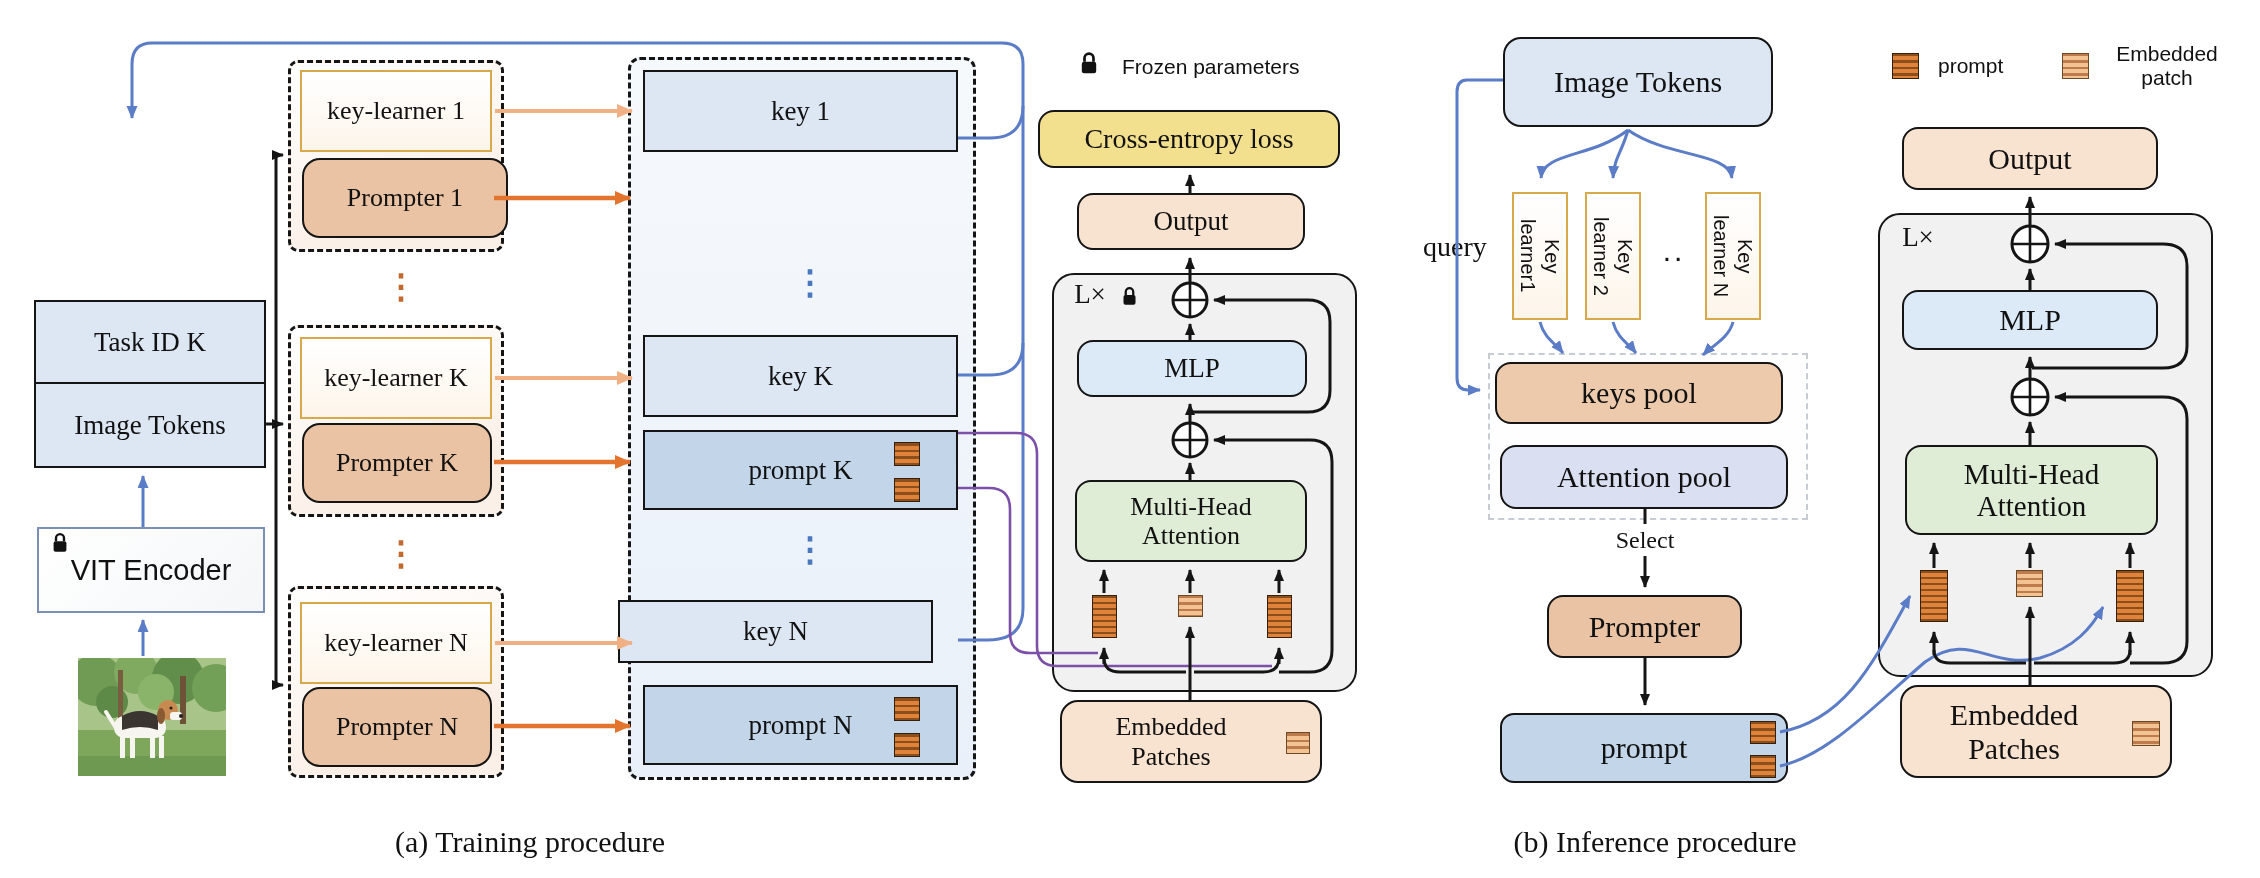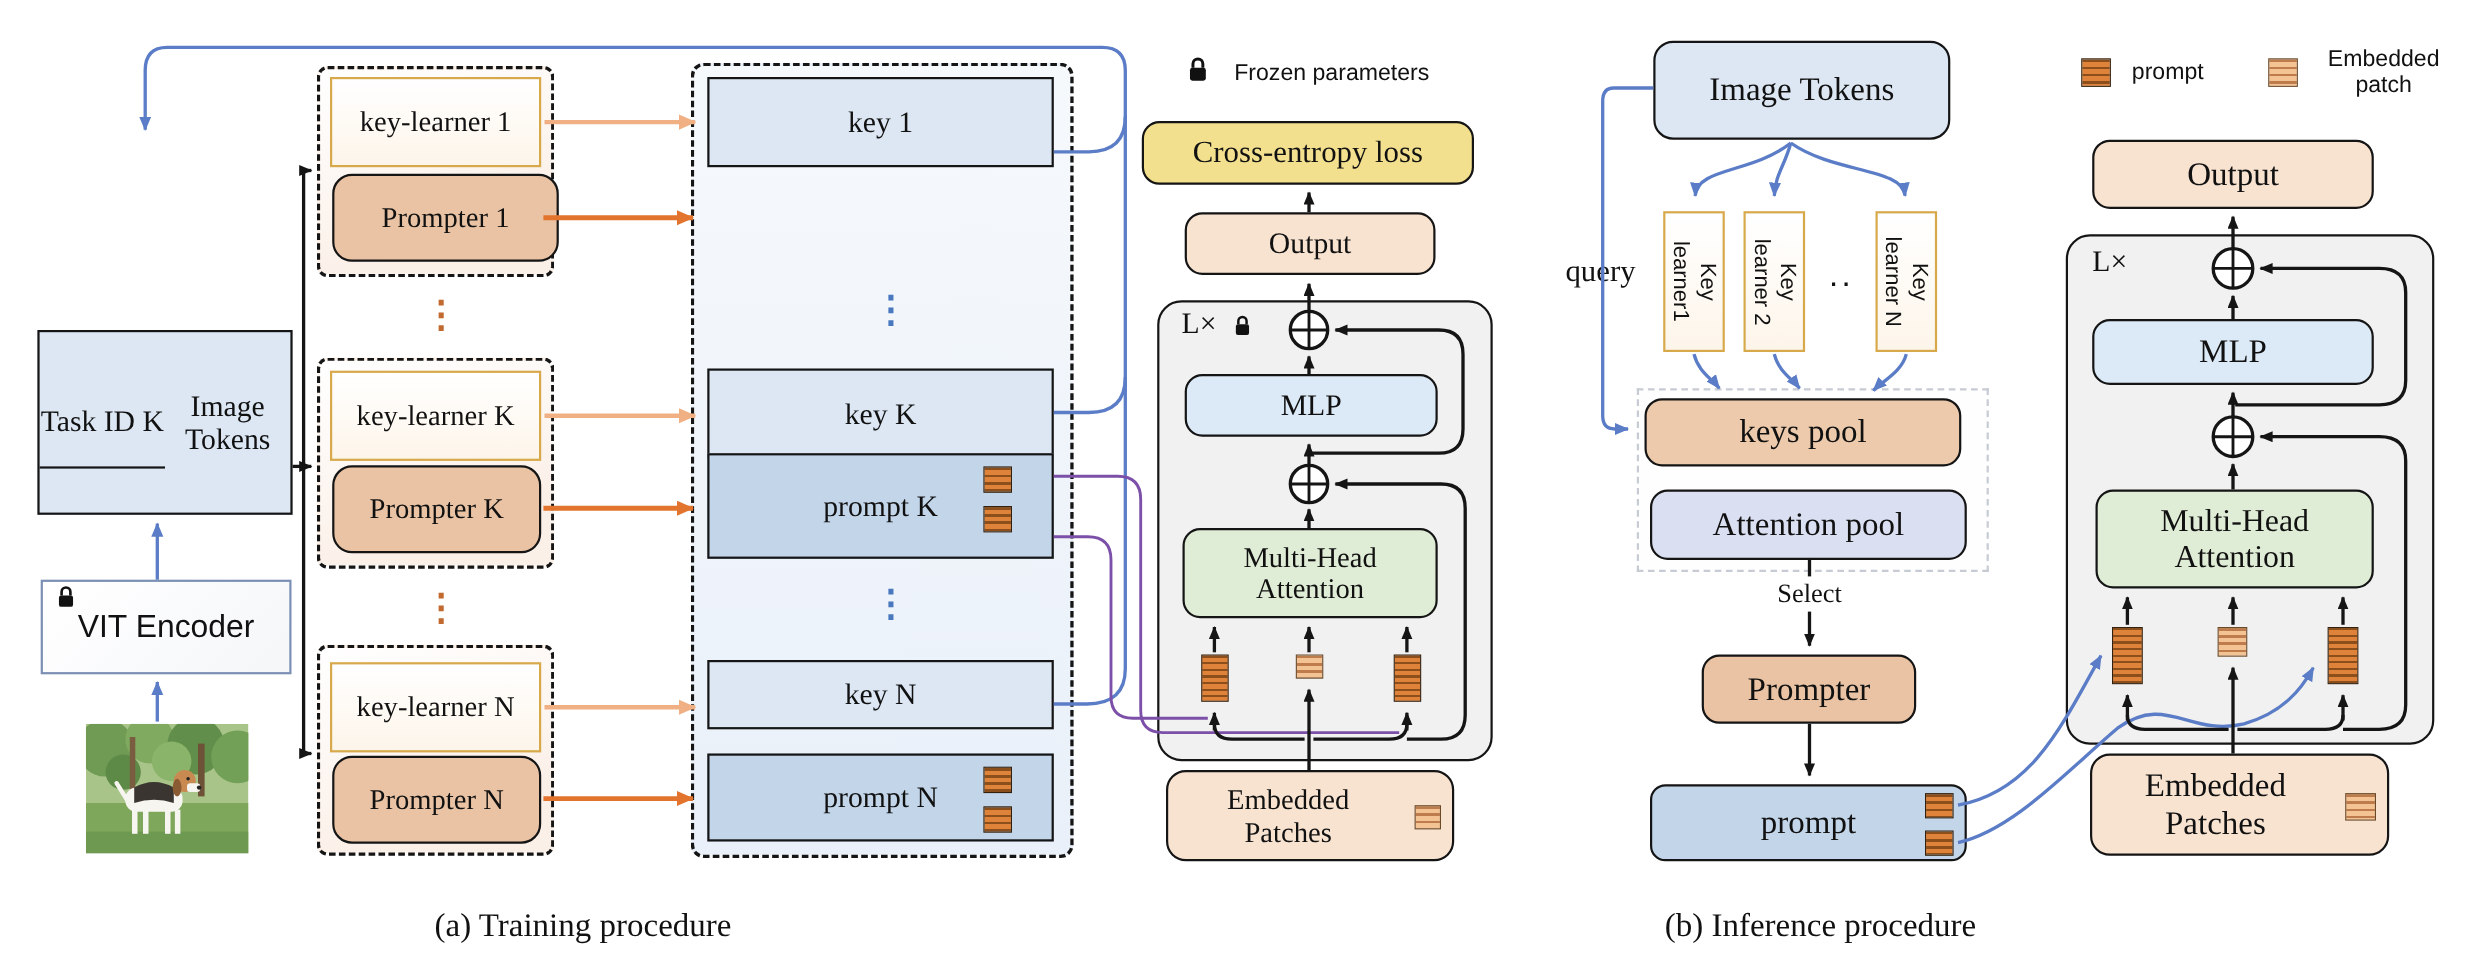--- a/index.html
+++ b/index.html
@@ -177,7 +177,7 @@
   </svg>
 
 
-  <div class="box b25 bg-blue1" style="left:34px;top:300px;width:232px;height:168px;padding:0">
+  <div class="box b25 bg-blue1" style="left:34px;top:300px;width:232px;height:168px;flex-direction:column;padding:0">
     <div class="fs27" style="width:100%;height:84px;display:flex;align-items:center;justify-content:center;border-bottom:2.5px solid #151515;box-sizing:border-box">
       <span>Task ID K</span>
     </div>

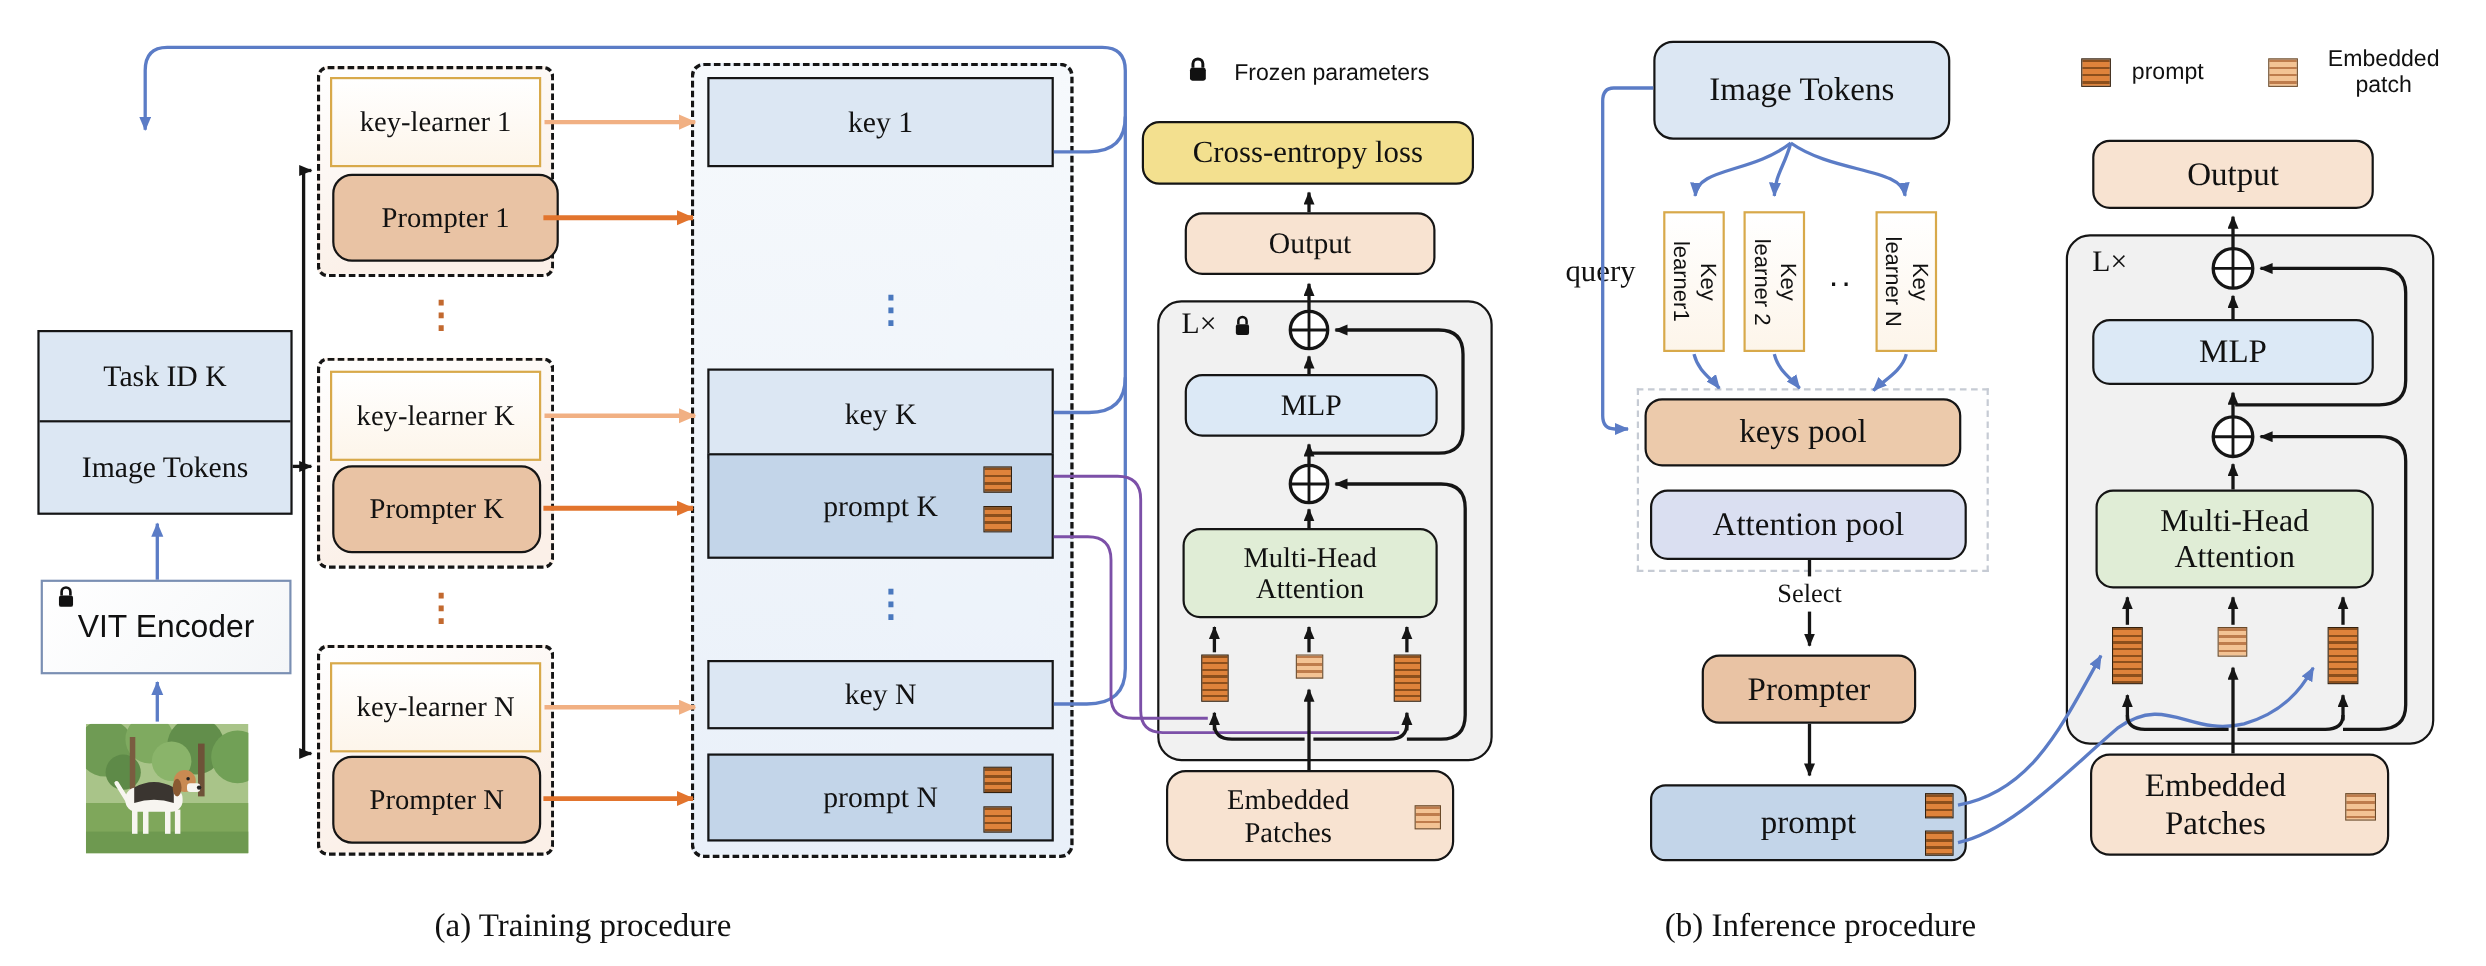--- a/index.html
+++ b/index.html
@@ -252,7 +252,7 @@
   <div class="box b2 bg-blue1 fs27" style="left:643px;top:335px;width:315px;height:82px">
     <span>key K</span>
     </div>
-  <div class="box b2 bg-blue2 fs27" style="left:643px;top:412px;width:315px;height:96px">
+  <div class="box b2 bg-blue2 fs27" style="left:643px;top:430px;width:315px;height:80px">
     <span>prompt K</span>
     <i class="hatch" style="left:249px;top:10px;width:26px;height:24px"></i>
     <i class="hatch" style="left:249px;top:46px;width:26px;height:24px"></i>

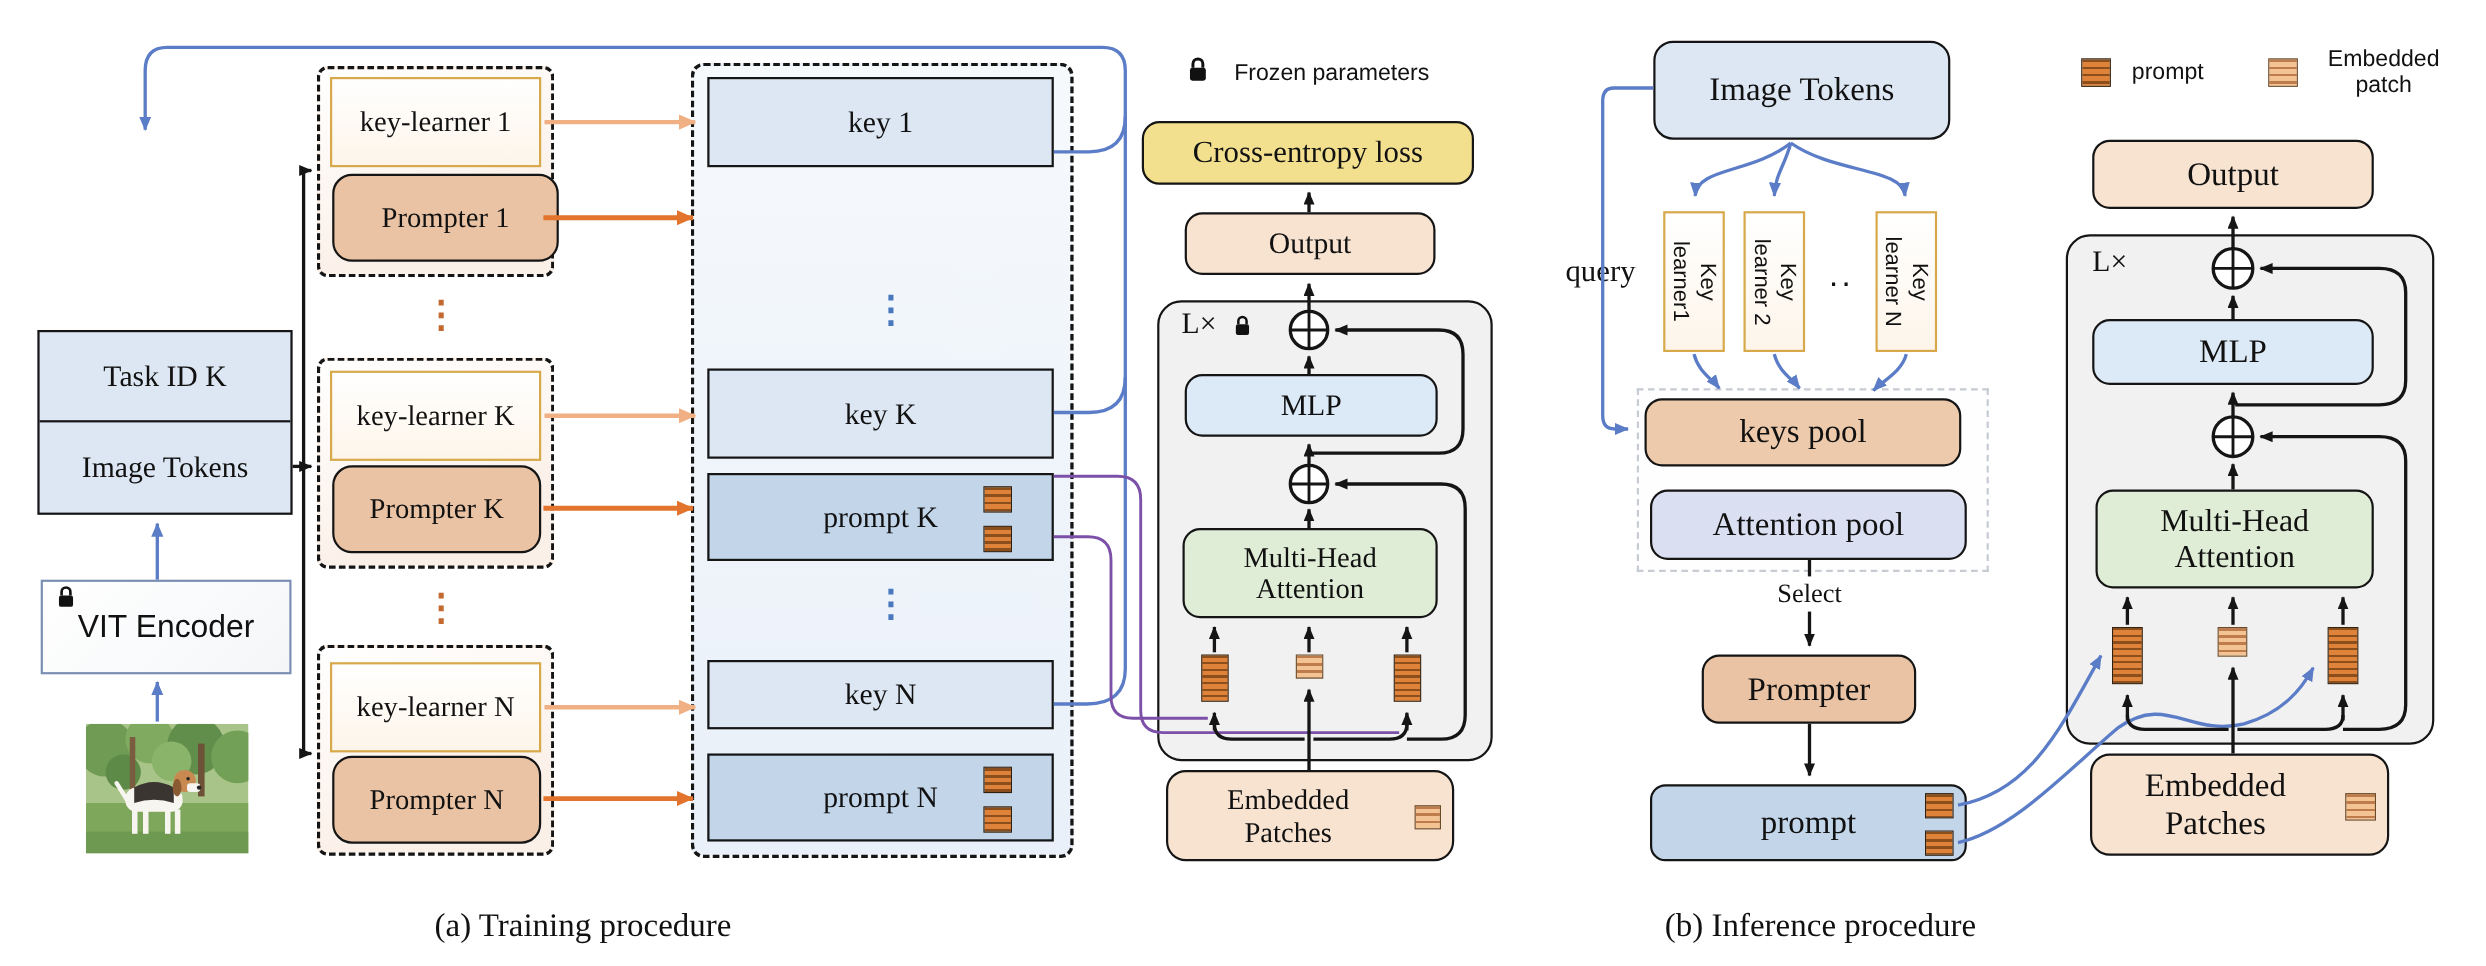--- a/index.html
+++ b/index.html
@@ -257,7 +257,7 @@
     <i class="hatch" style="left:249px;top:10px;width:26px;height:24px"></i>
     <i class="hatch" style="left:249px;top:46px;width:26px;height:24px"></i>
     </div>
-  <div class="box b2 bg-blue1 fs27" style="left:643px;top:600px;width:315px;height:63px">
+  <div class="box b2 bg-blue1 fs27" style="left:618px;top:600px;width:315px;height:63px">
     <span>key N</span>
     </div>
   <div class="box b2 bg-blue2 fs27" style="left:643px;top:685px;width:315px;height:80px">

